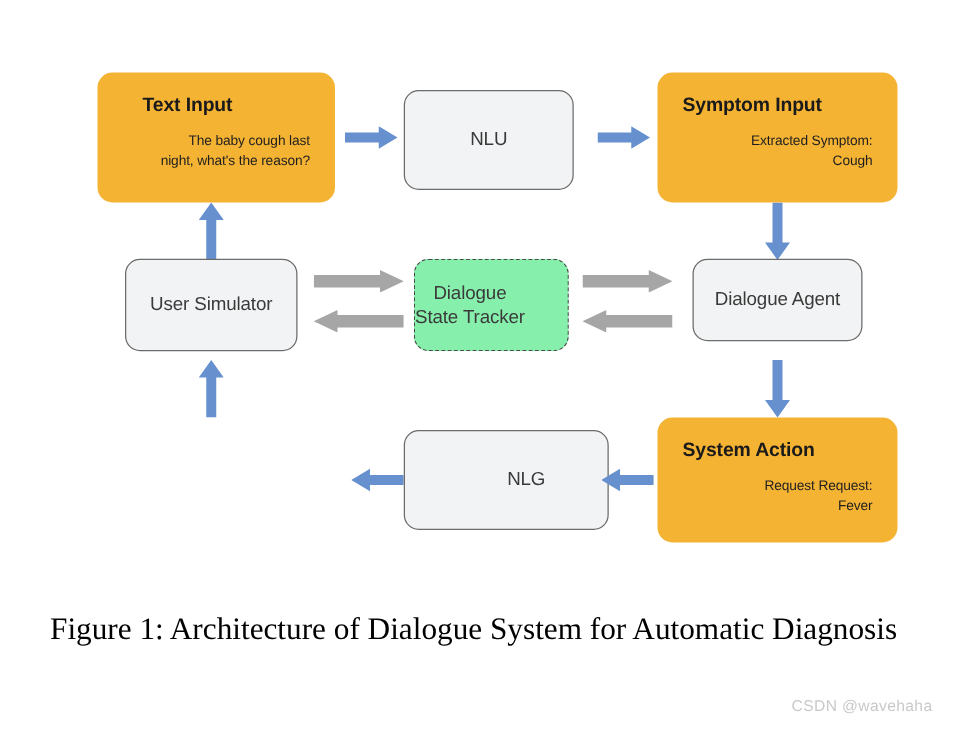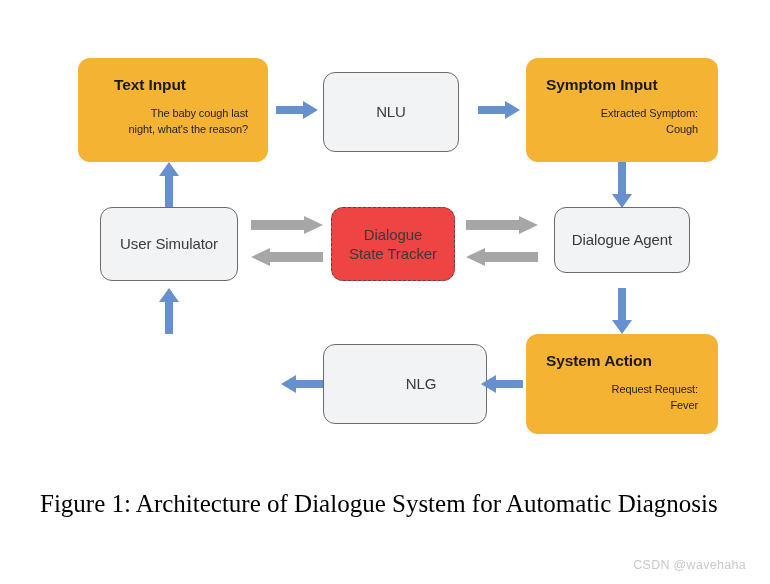--- a/index.html
+++ b/index.html
@@ -40,12 +40,11 @@
     justify-content: center;
   }
   .box-dashed {
-    background: #ef4444;
+    background: #86efac;
     border: 1.6px dashed #4a4a4a;
     border-radius: 12px;
     display: flex;
     align-items: center;
-    justify-content: center;
   }
   .box-title {
     font-size: 15.5px;

